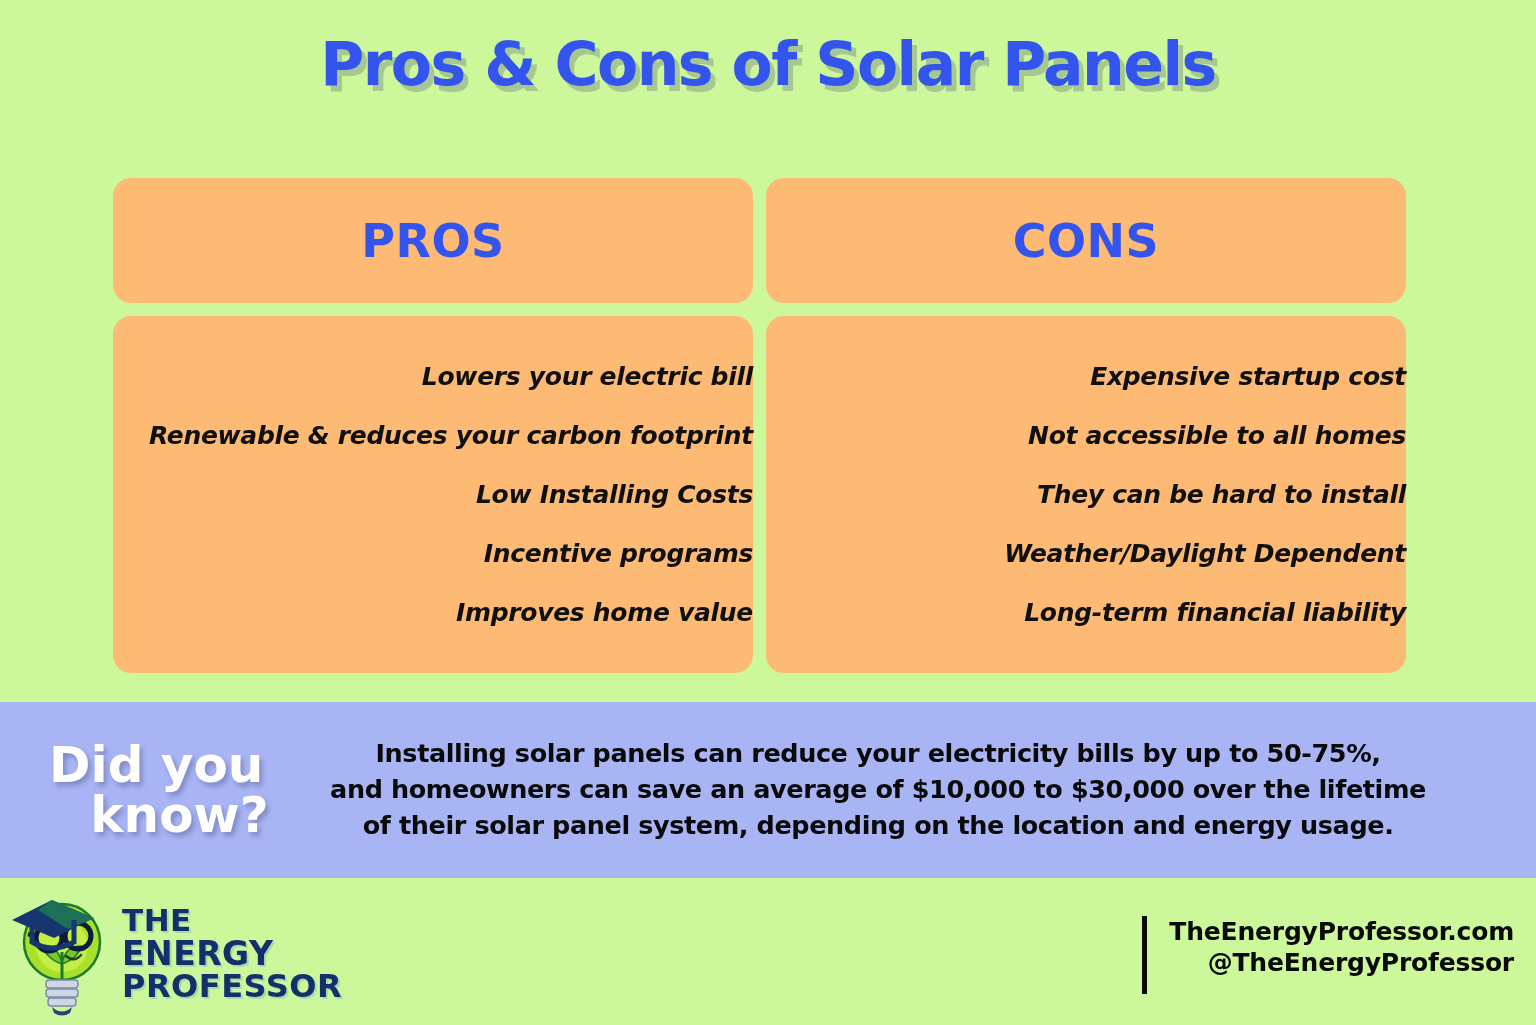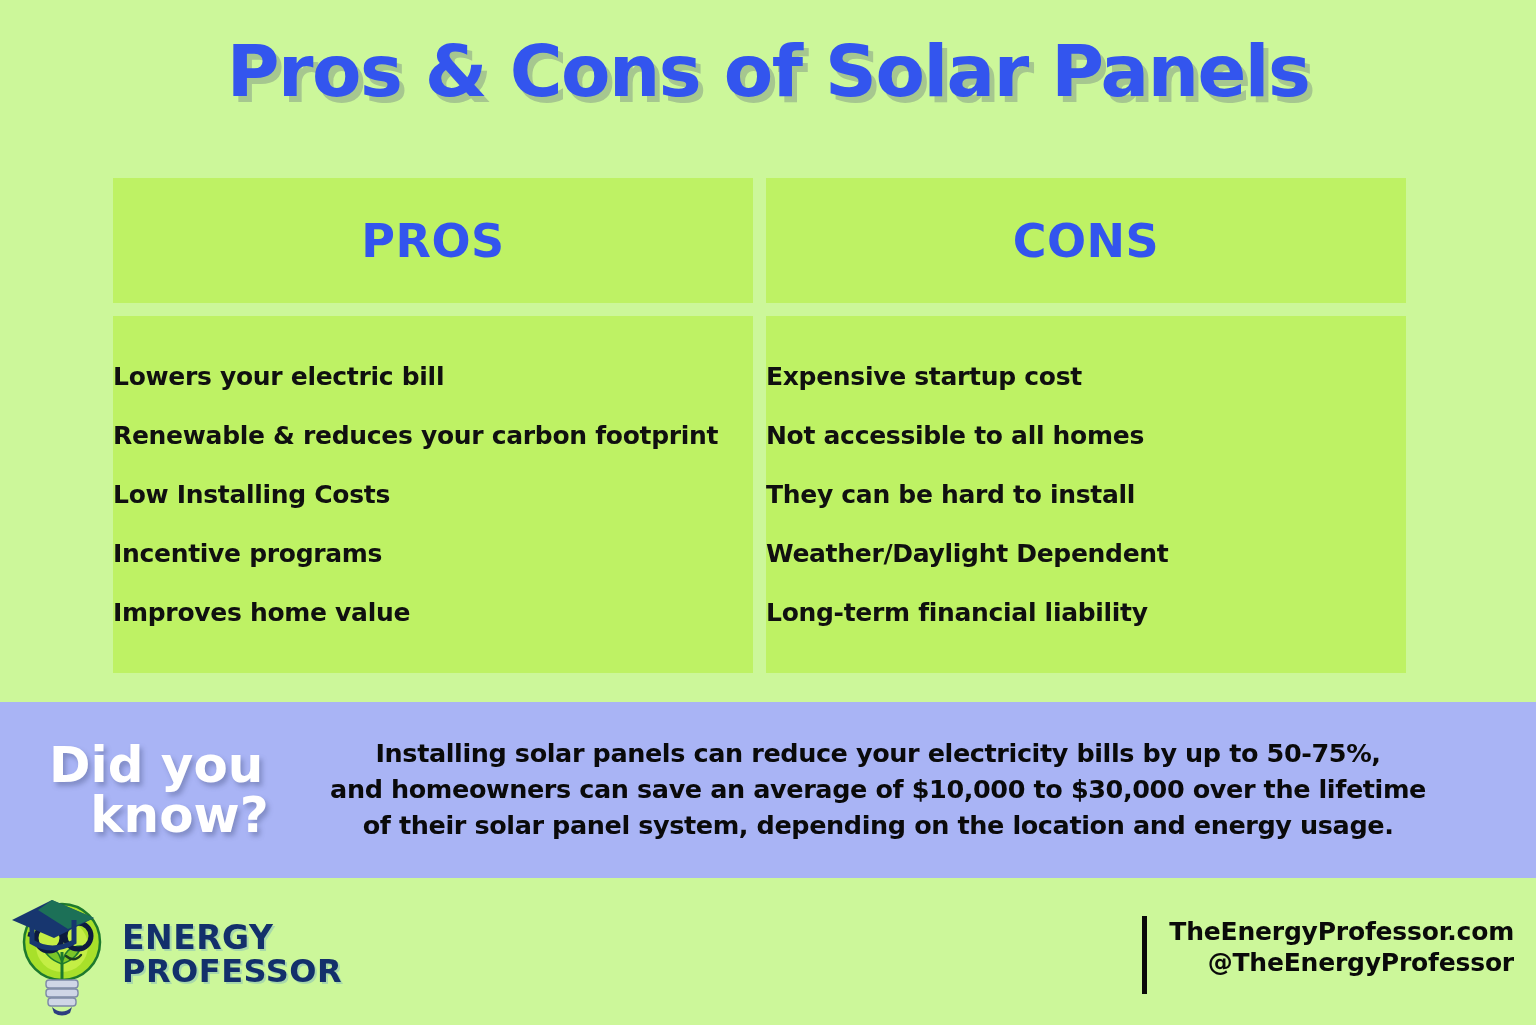--- a/index.html
+++ b/index.html
@@ -20,7 +20,7 @@
     left: 0;
     width: 1536px;
     text-align: center;
-    font-size: 72px;
+    font-size: 60px;
     font-weight: bold;
     letter-spacing: -1.5px;
     color: #3355ee;

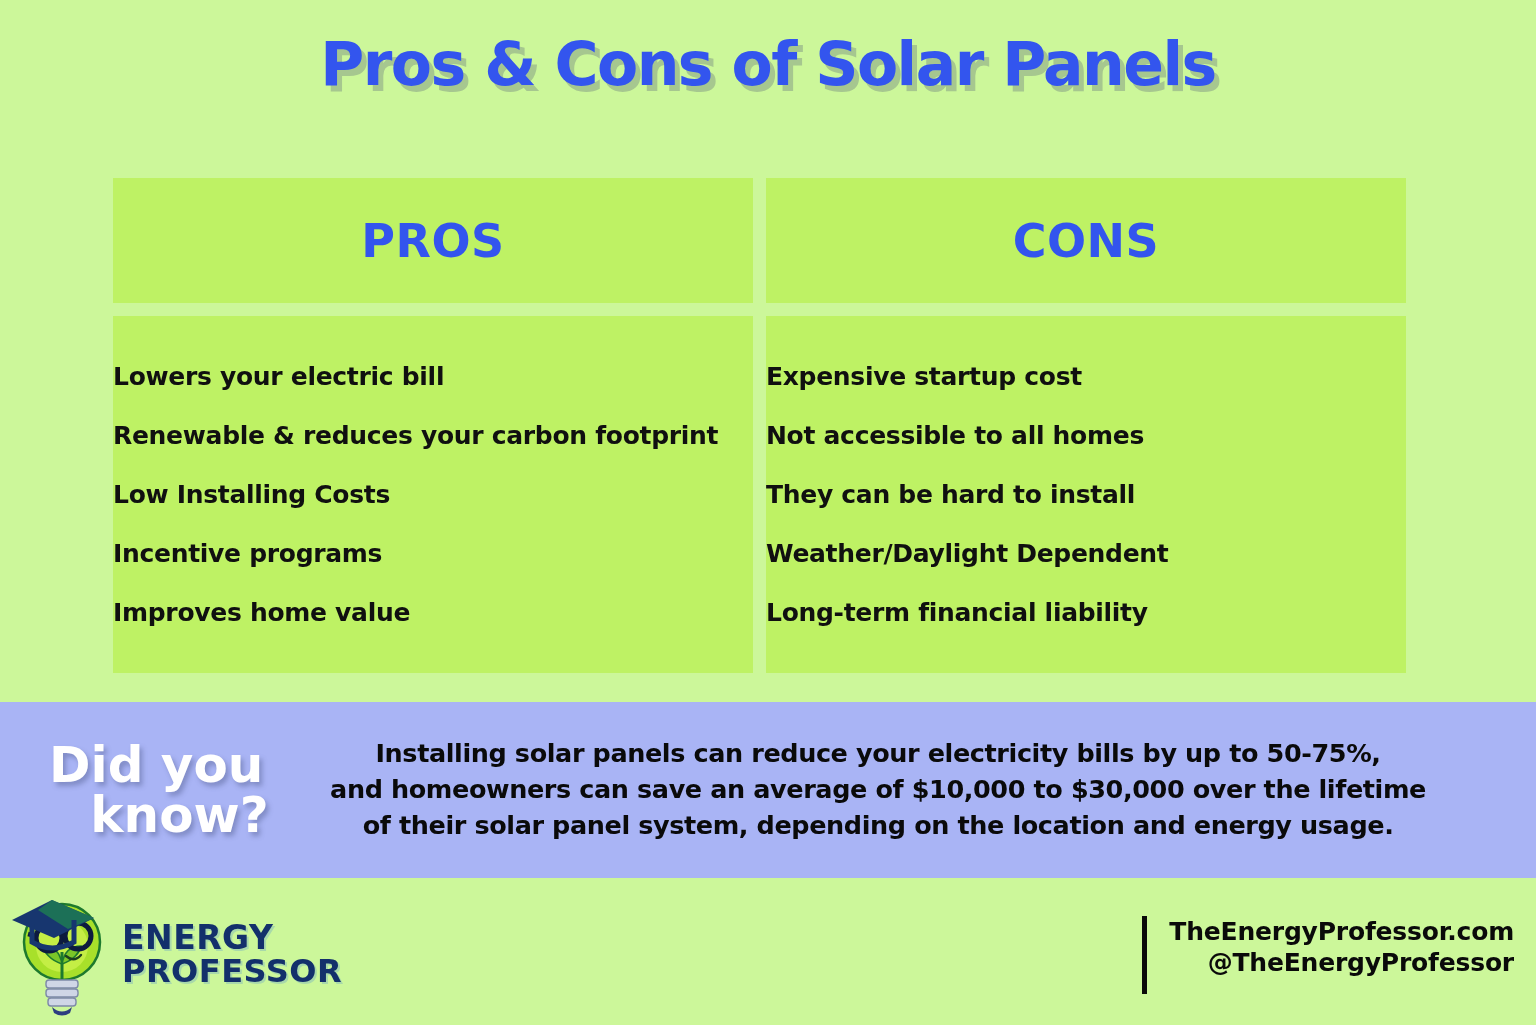--- a/index.html
+++ b/index.html
@@ -44,8 +44,9 @@
   .col-row + .col-row { margin-top: 13px; }
 
   .card {
-    background: #bef264;
+    background: #fdba74;
     flex: 1 1 0;
+    border-radius: 18px;
   }
 
   .card-head {

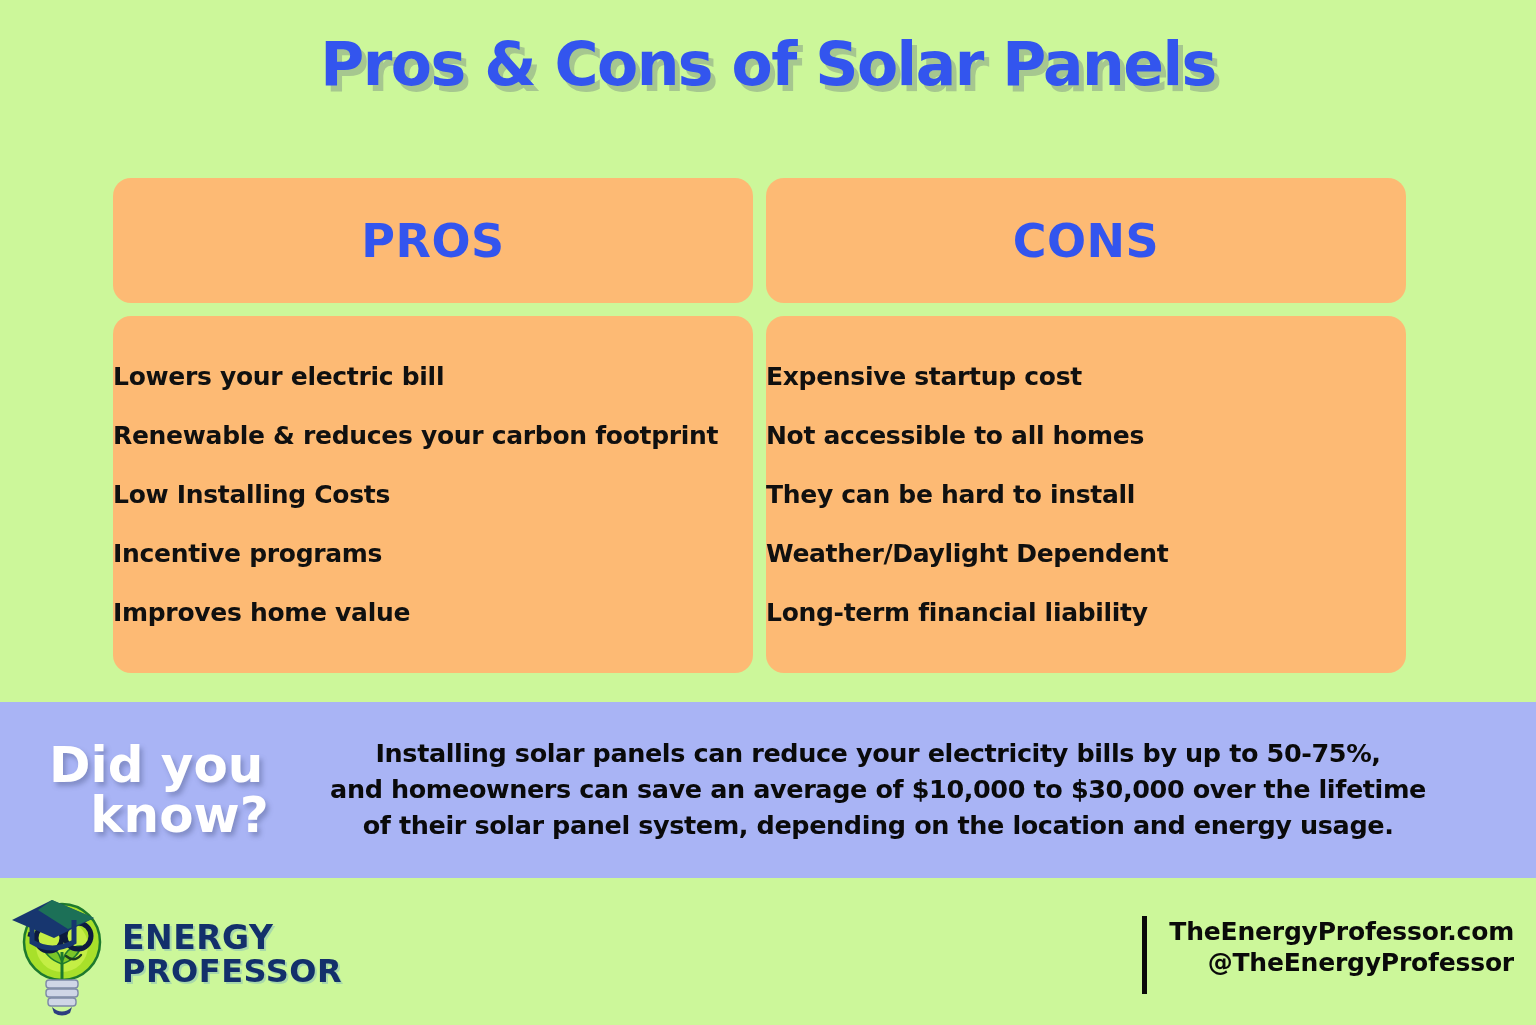--- a/index.html
+++ b/index.html
@@ -67,9 +67,10 @@
     height: 357px;
     display: flex;
     flex-direction: column;
-    align-items: flex-start;
+    align-items: flex-end;
     justify-content: flex-start;
     padding-top: 46px;
+    font-style: italic;
   }
 
   .list-item {

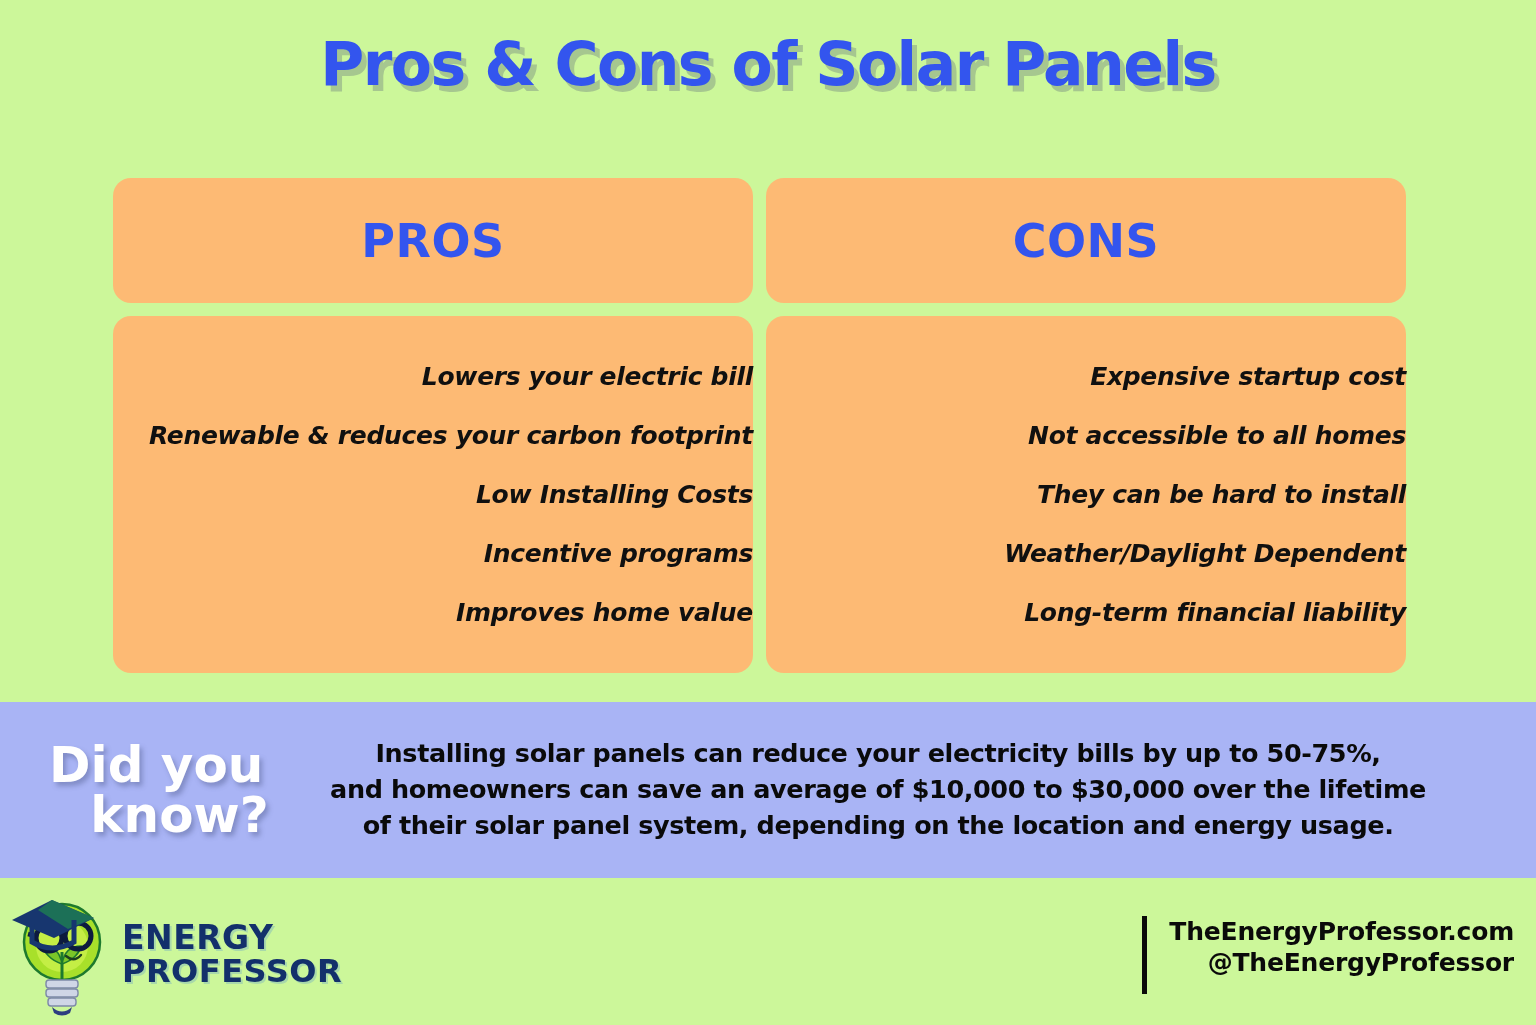--- a/index.html
+++ b/index.html
@@ -257,6 +257,7 @@
       <path d="M44 117 q10 9 20 0 L62 123 q-8 5 -16 0 Z" fill="#2c3d80"></path>
     </svg>
     <div class="logo-wordmark">
+      <span class="w1">THE</span>
       <span class="w2">ENERGY</span>
       <span class="w3">PROFESSOR</span>
     </div>

